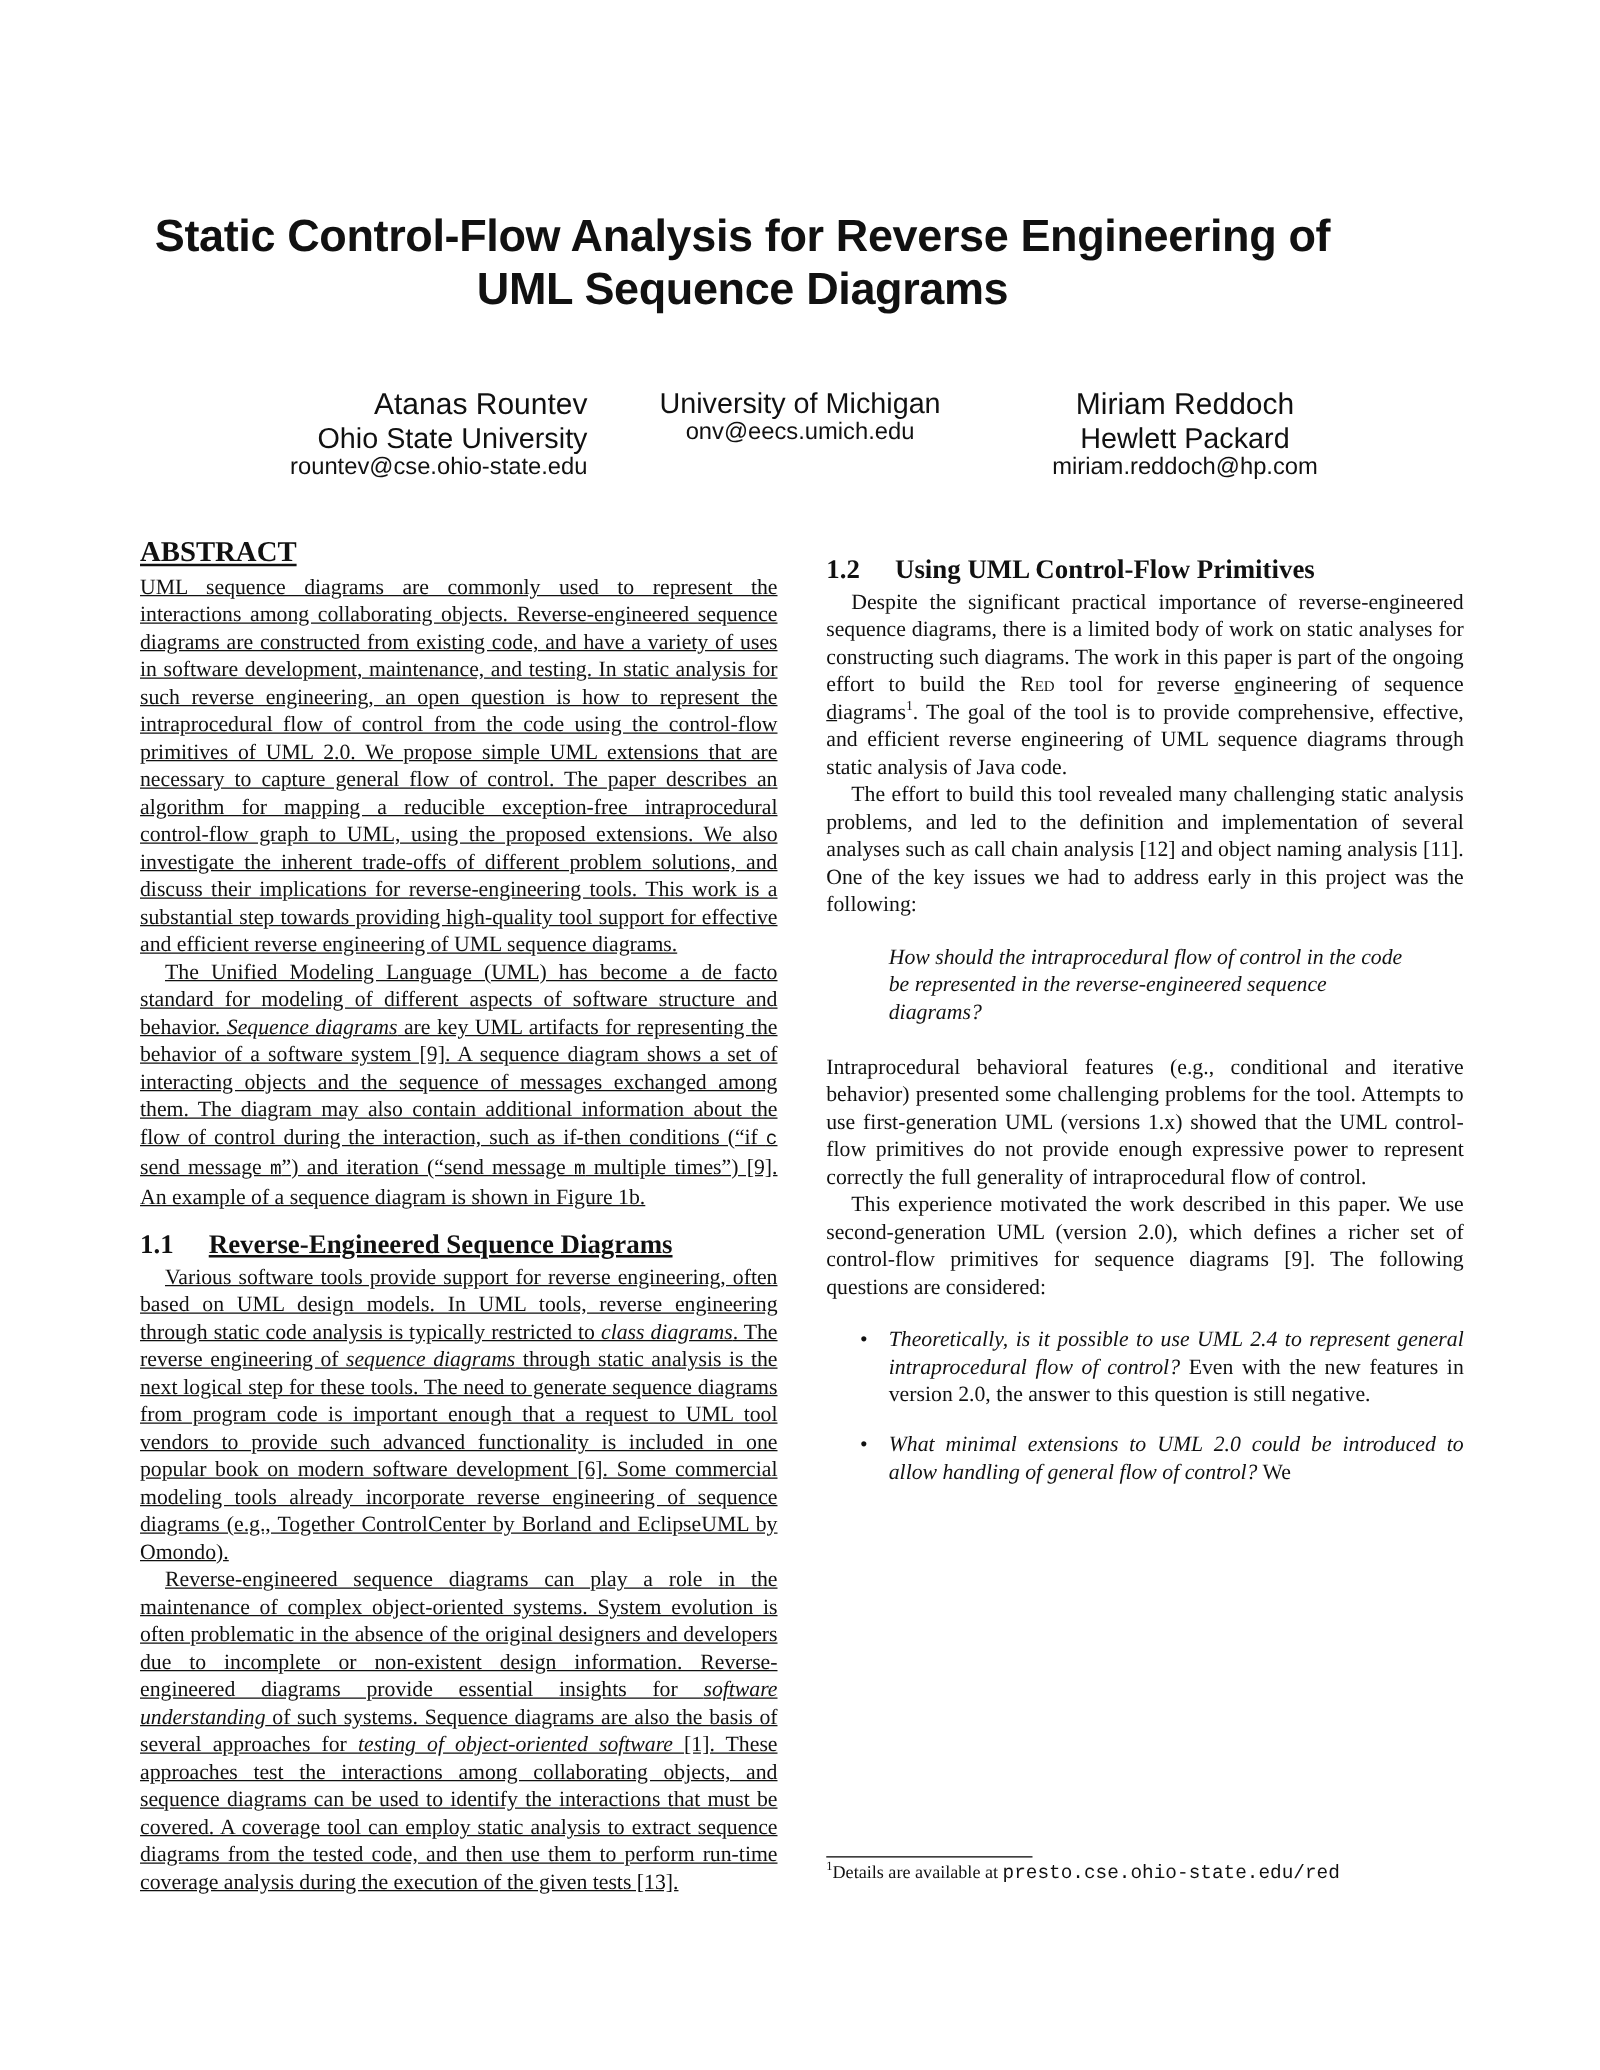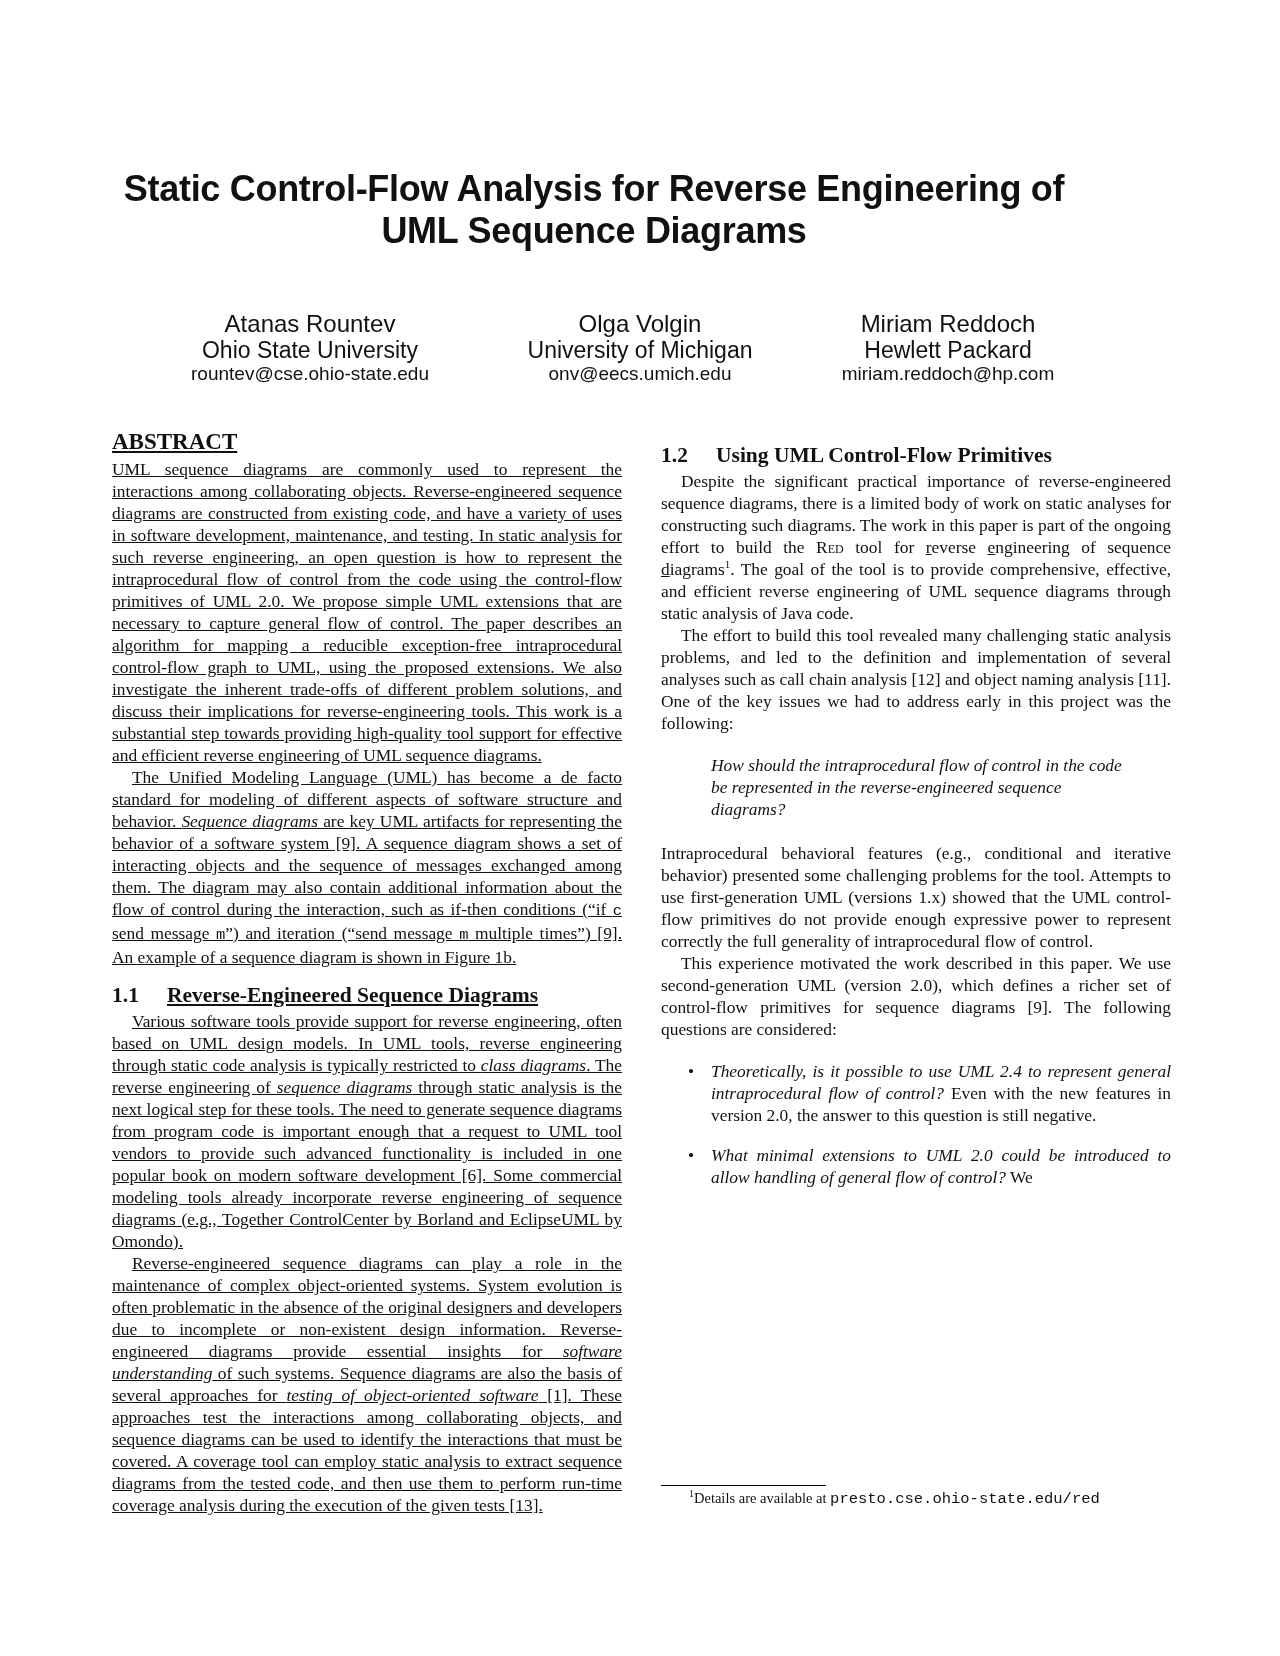--- a/index.html
+++ b/index.html
@@ -45,7 +45,7 @@
 </div>
 
 <div class="authors">
-  <div class="author" style="left:150px;">
+  <div class="author" style="left:150px;text-align:right;">
     <div class="name">Atanas Rountev</div>
     <div class="aff">Ohio State University</div>
     <div class="email">rountev@cse.ohio-state.edu</div>

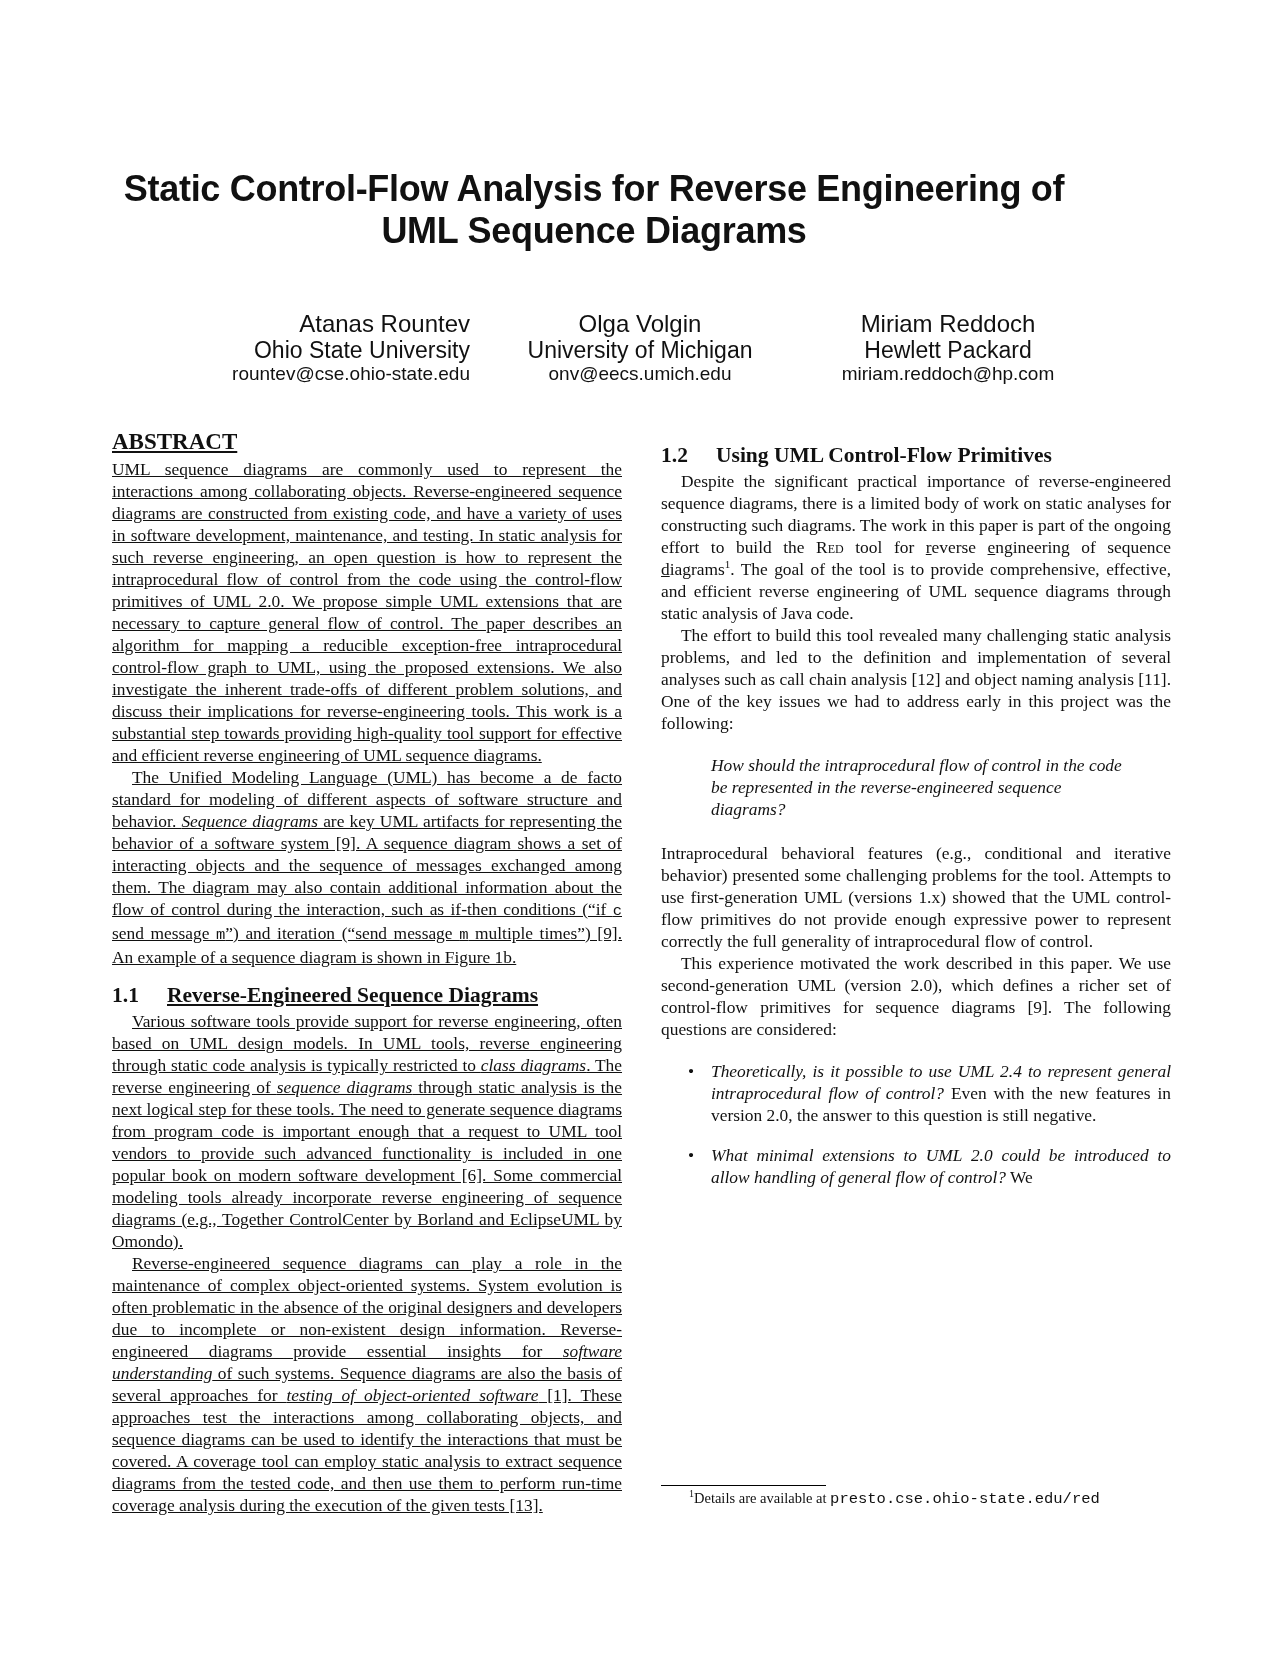--- a/index.html
+++ b/index.html
@@ -51,7 +51,6 @@
     <div class="email">rountev@cse.ohio-state.edu</div>
   </div>
   <div class="author" style="left:480px;">
-    <div class="name">Olga Volgin</div>
     <div class="aff">University of Michigan</div>
     <div class="email">onv@eecs.umich.edu</div>
   </div>

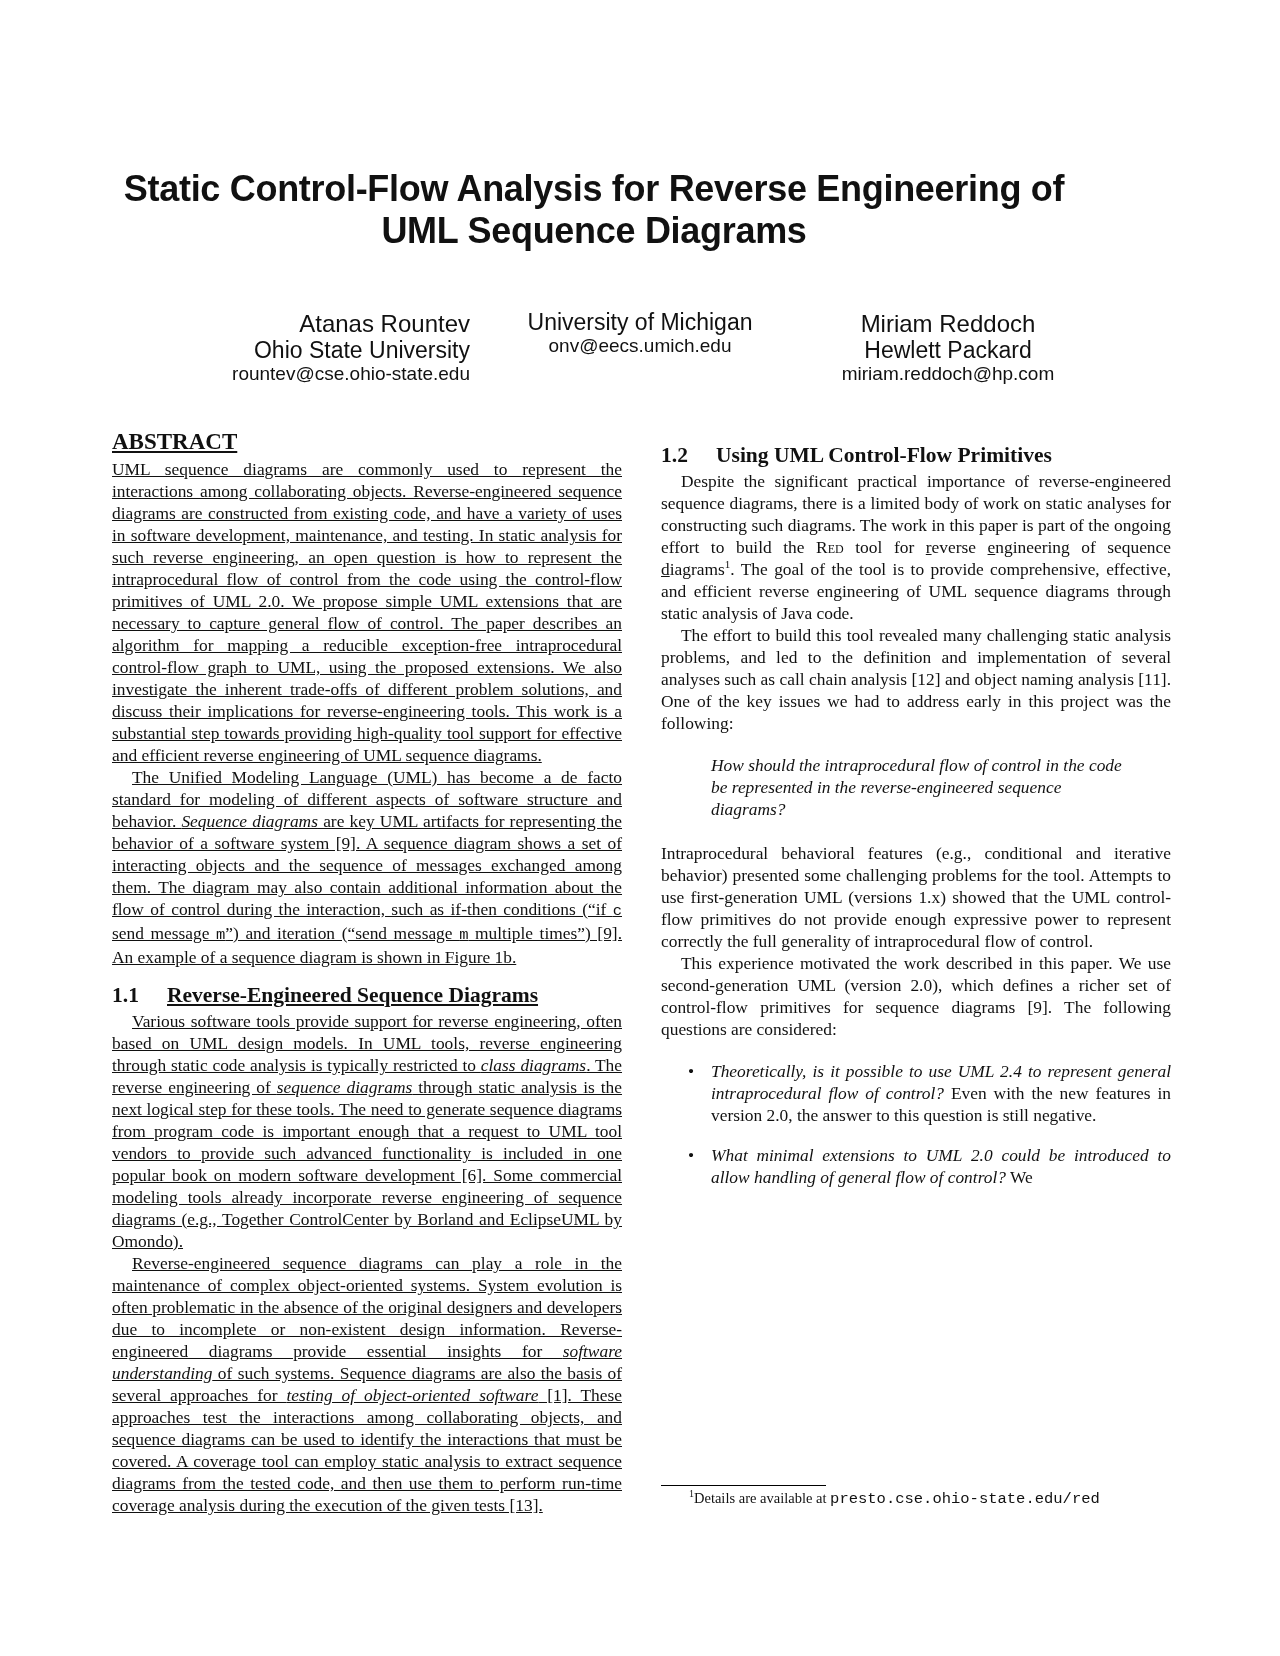--- a/index.html
+++ b/index.html
@@ -32,7 +32,7 @@
   .u { text-decoration: underline; }
   code, .mono { font-family: "Liberation Mono", monospace; font-size: 15.5px; }
   .footnote-rule { position: absolute; left: 661px; top: 1485px; width: 165px; border-top: 1px solid #000; }
-  .footnote { position: absolute; left: 661px; top: 1489px; font-family: "Liberation Serif", serif; font-size: 14.5px; line-height: 18px; margin-left: 28px; }
+  .footnote { position: absolute; left: 661px; top: 1489px; font-family: "Liberation Serif", serif; font-size: 14.5px; line-height: 18px; }
   .footnote sup { font-size: 10px; }
   sup { font-size: 11px; line-height: 0; }
 </style>

